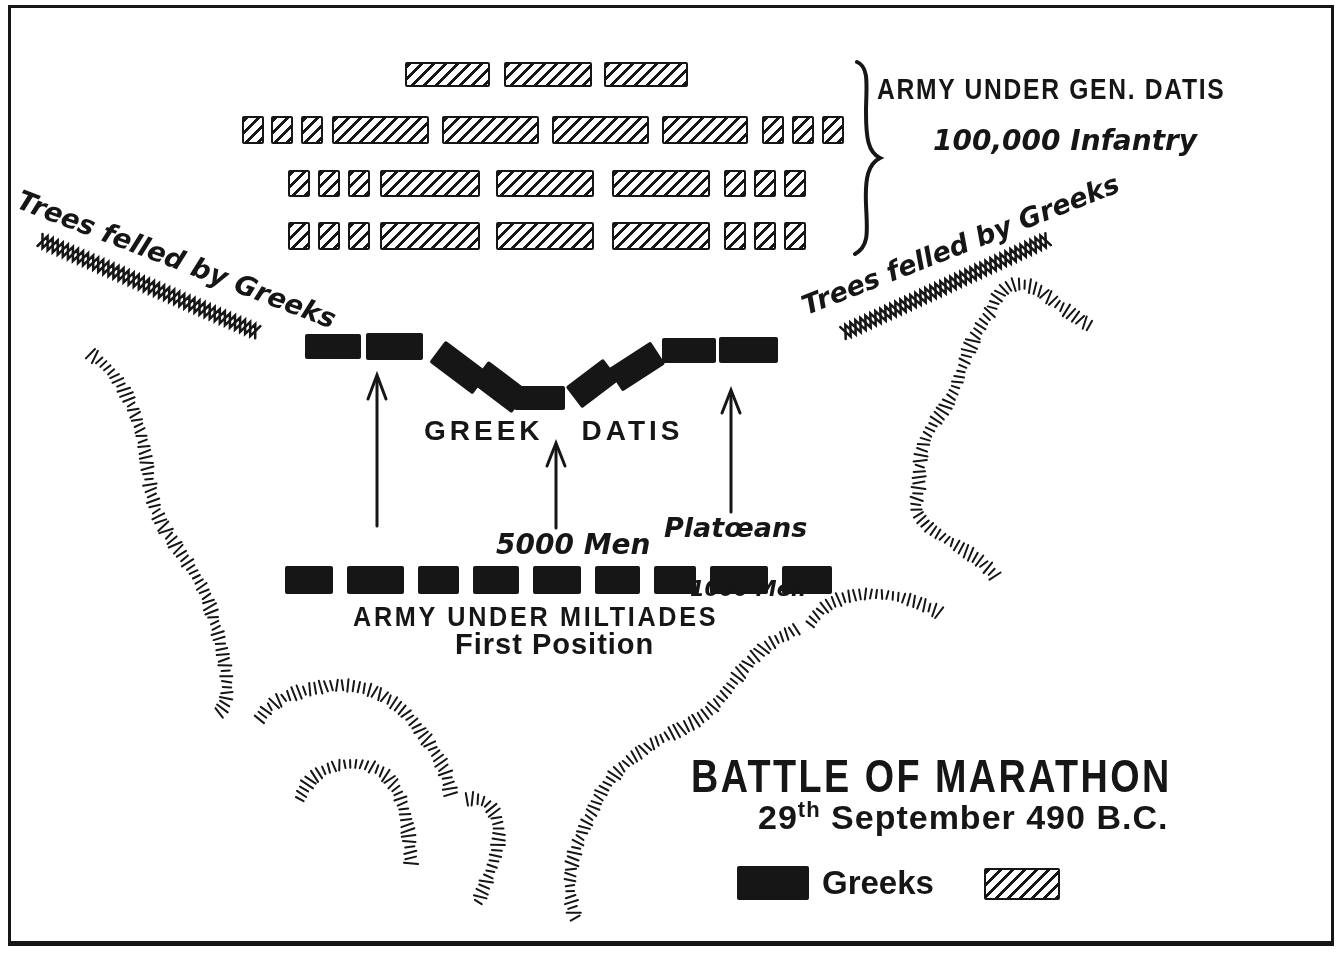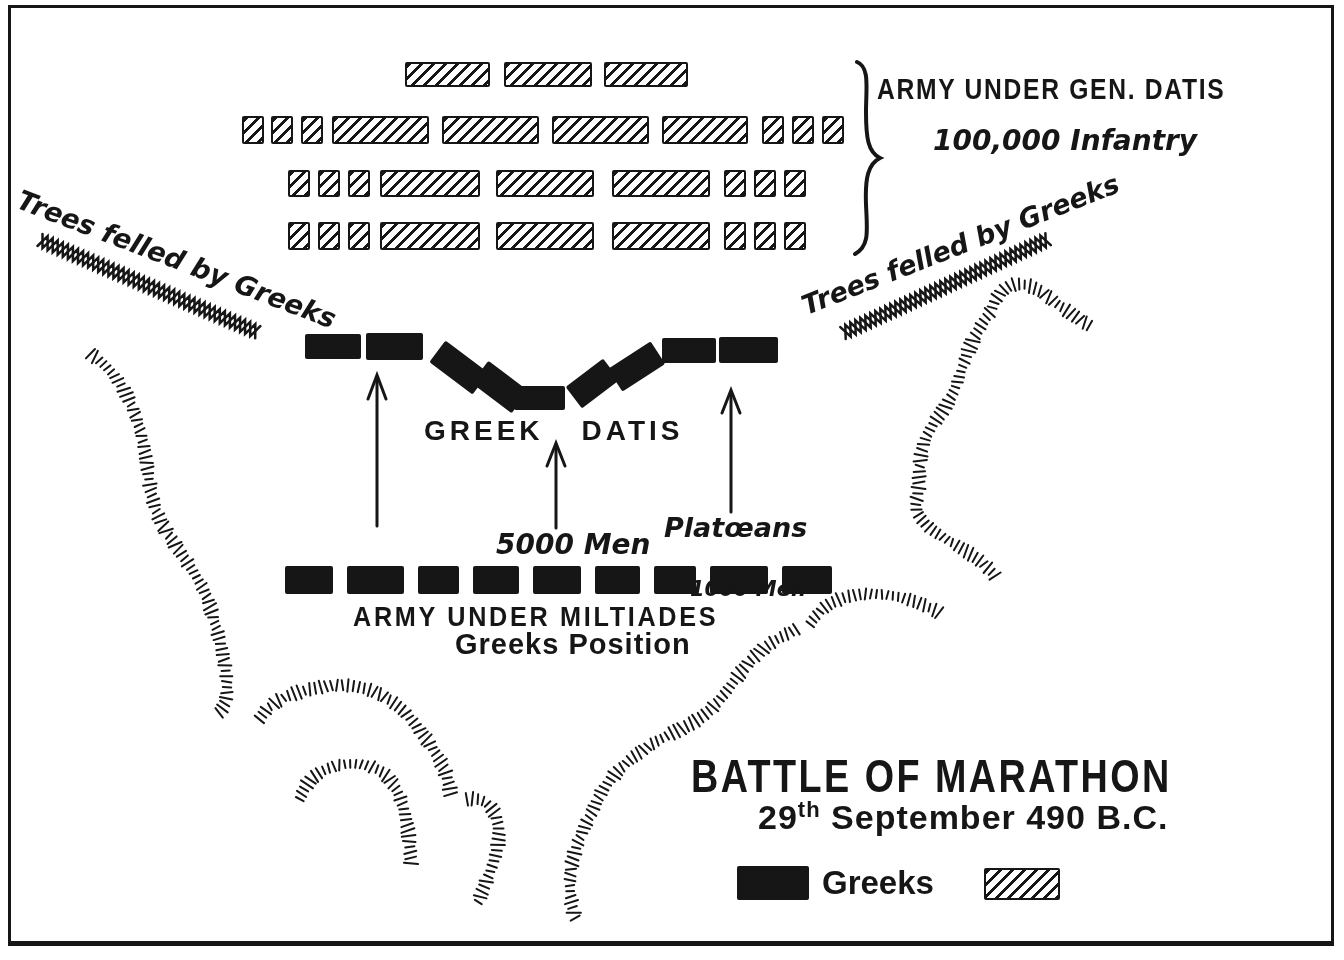--- a/index.html
+++ b/index.html
@@ -526,7 +526,7 @@
   <div class="abs script" id="plataeans-strength">1000 Men</div>
 
   <div class="abs caps" id="miltiades-label">ARMY UNDER MILTIADES</div>
-  <div class="abs print" id="first-position">Greeks Position</div>
+  <div class="abs print" id="first-position">First Position</div>
 
   <div class="abs caps" id="map-title">BATTLE OF MARATHON</div>
   <div class="abs print" id="map-date">

